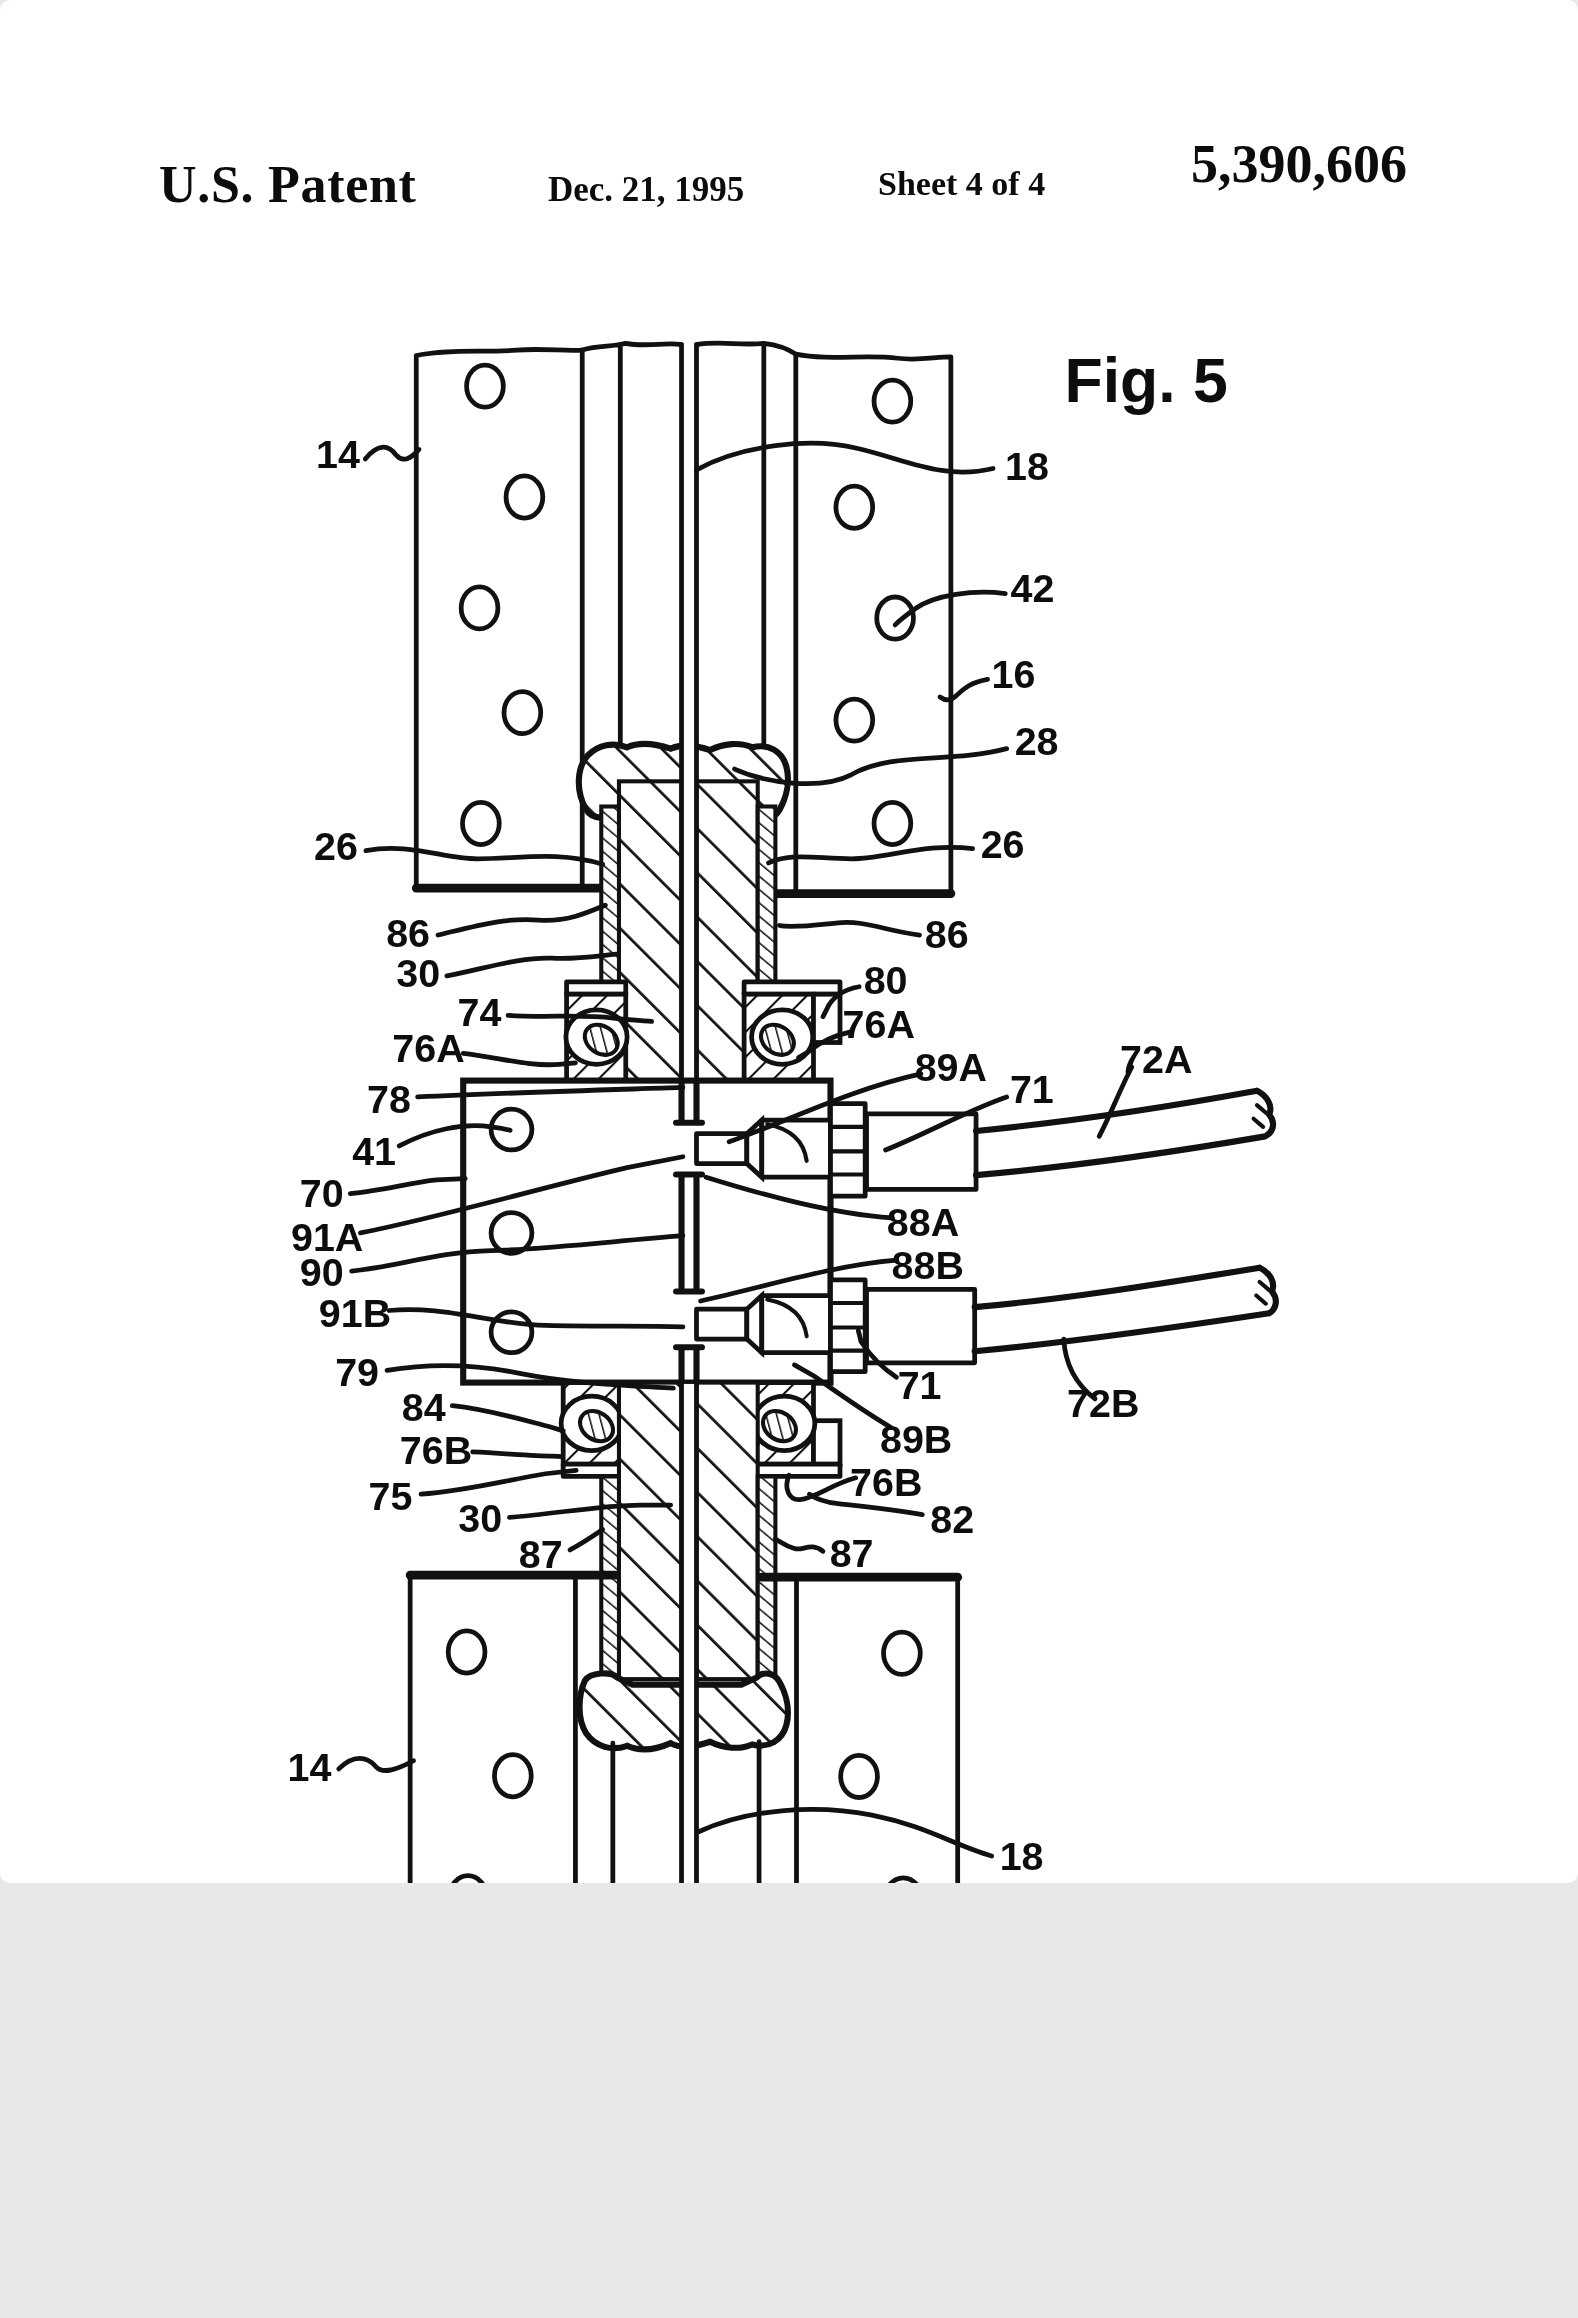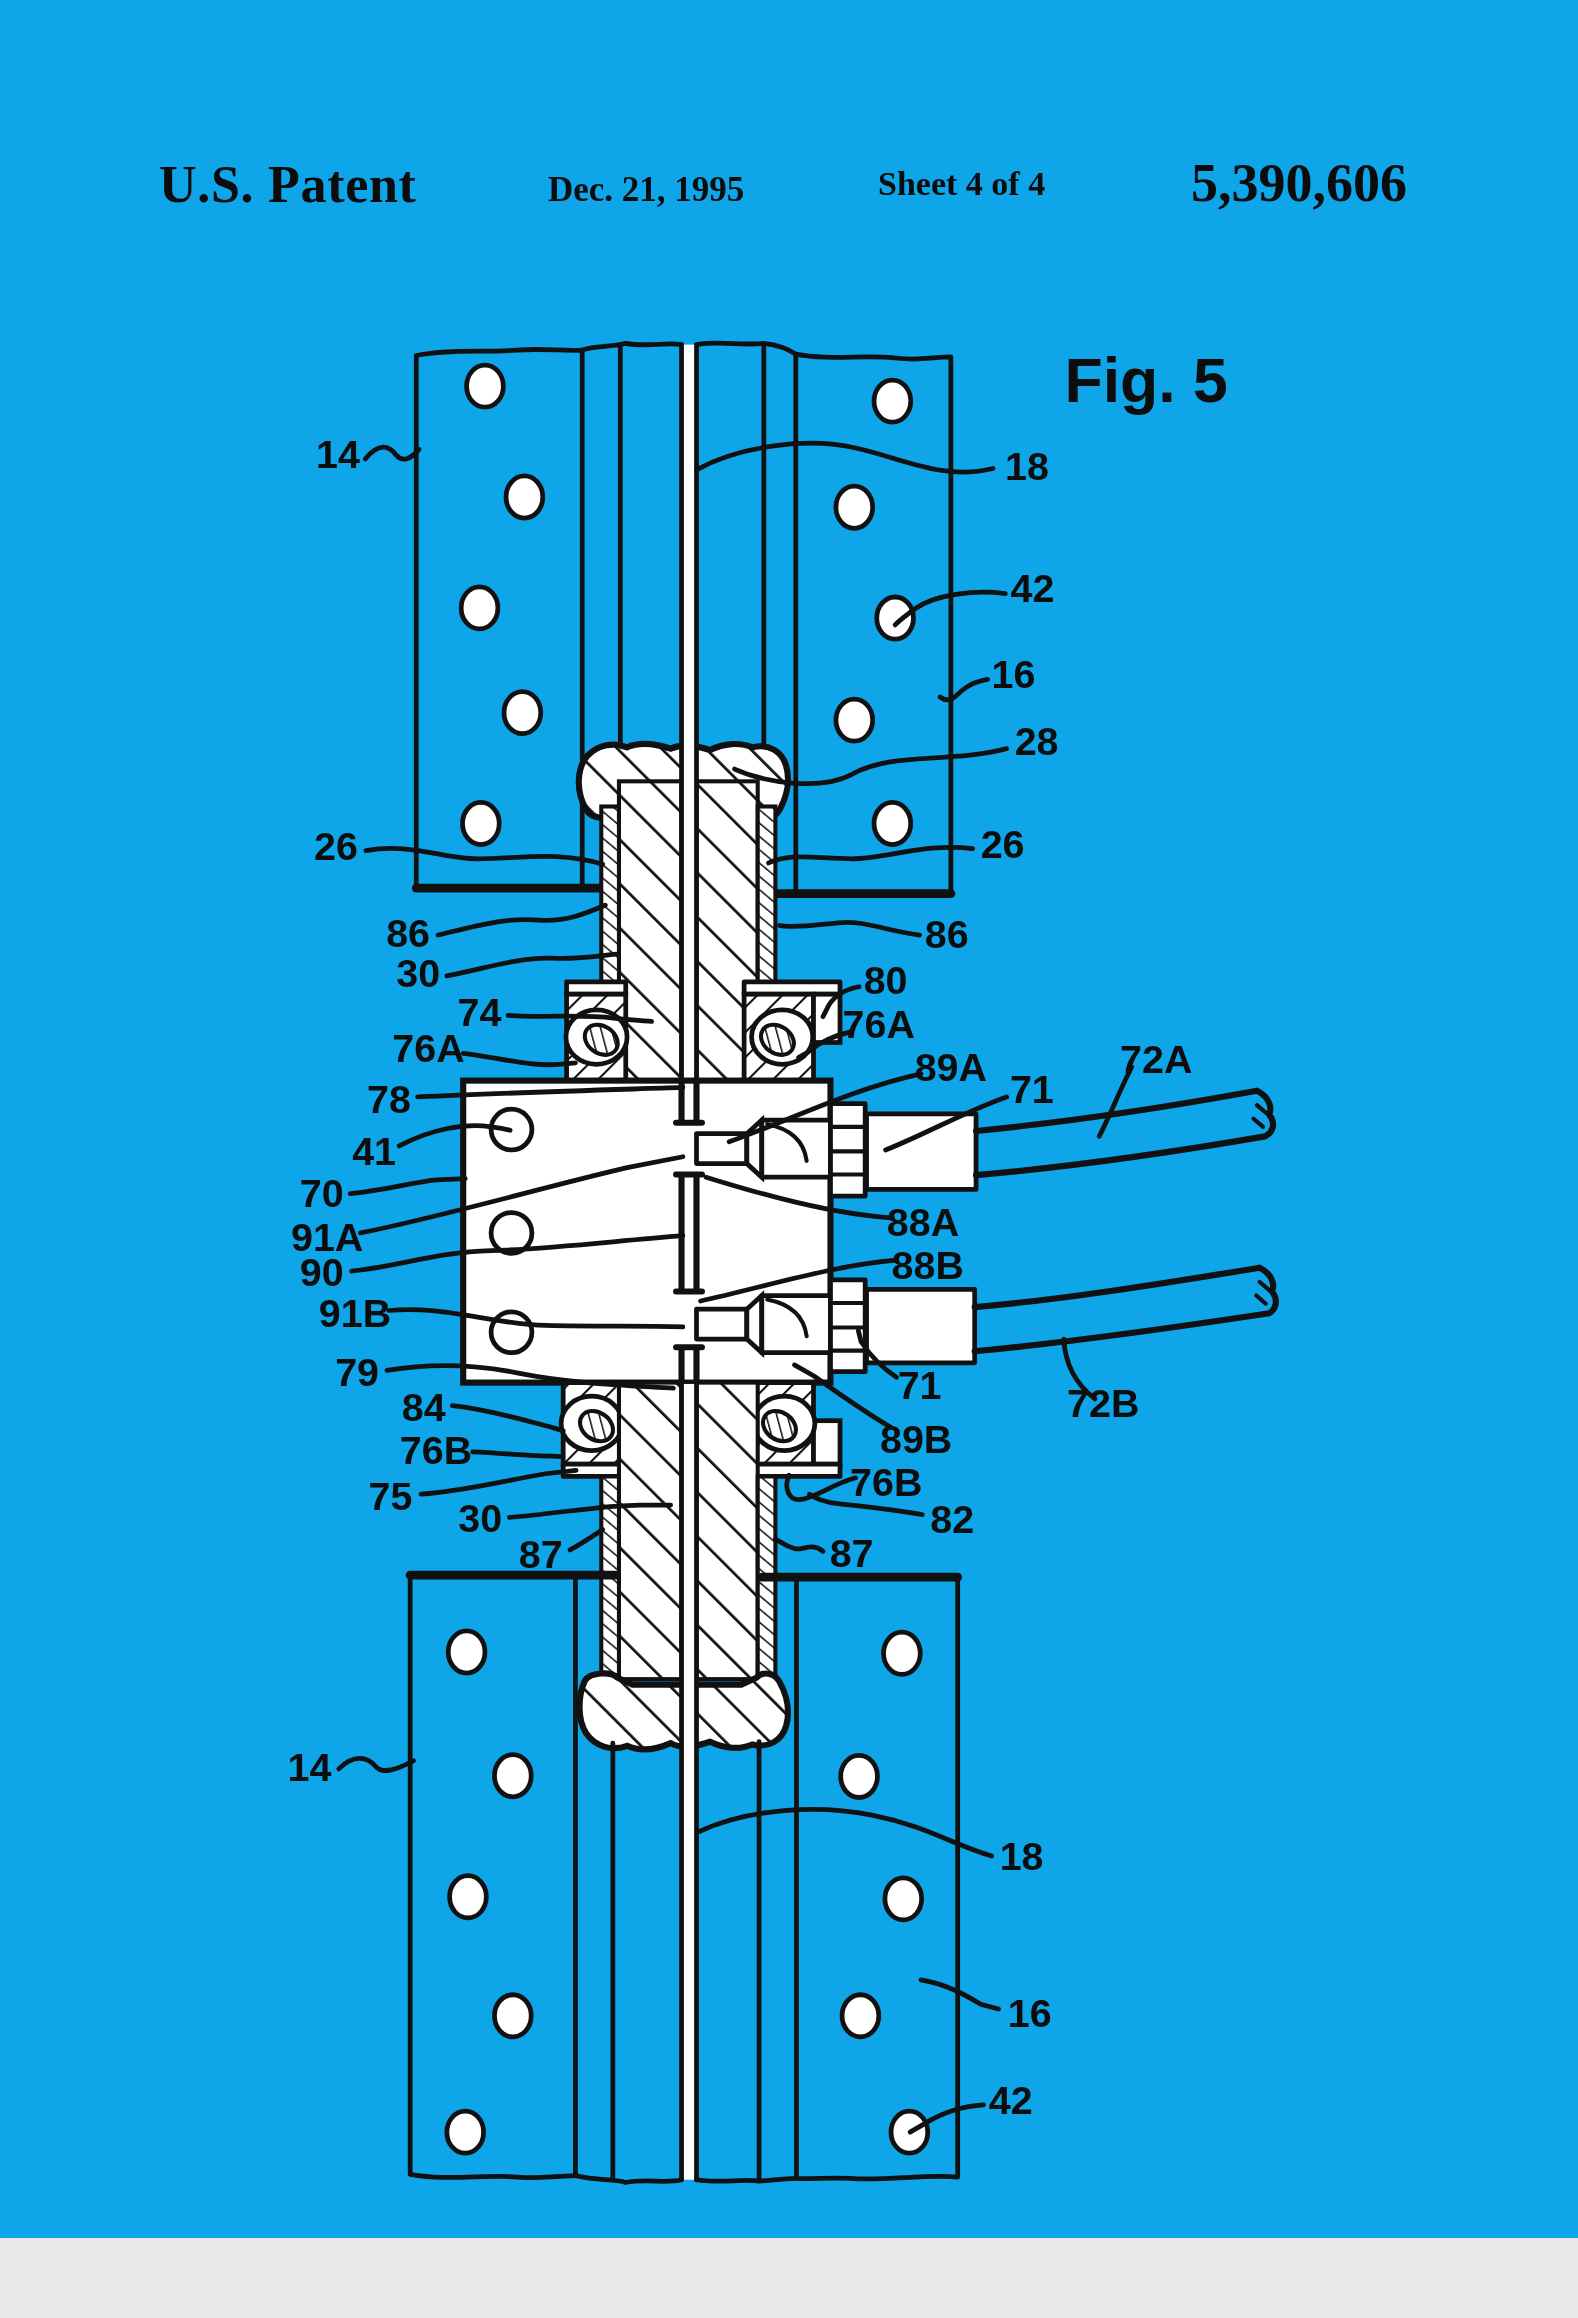--- a/index.html
+++ b/index.html
@@ -4,8 +4,8 @@
 <style>
   html,body{margin:0;padding:0;background:#e8e8e8;}
   #sheet{
-    position:relative;width:1578px;height:2238px;background:#0ea5e9;
-    font-family:"Liberation Serif",serif;color:#0f0f0f;overflow:hidden;
+    position:relative;width:1578px;height:1883px;background:#ffffff;
+    font-family:"Liberation Serif",serif;color:#0f0f0f;overflow:hidden;border-radius:10px;
   }
   .hdr{position:absolute;white-space:nowrap;color:#0c0c0c;}
   #hdr-title{left:159px;top:155px;font-size:52px;font-weight:bold;letter-spacing:0.7px;}

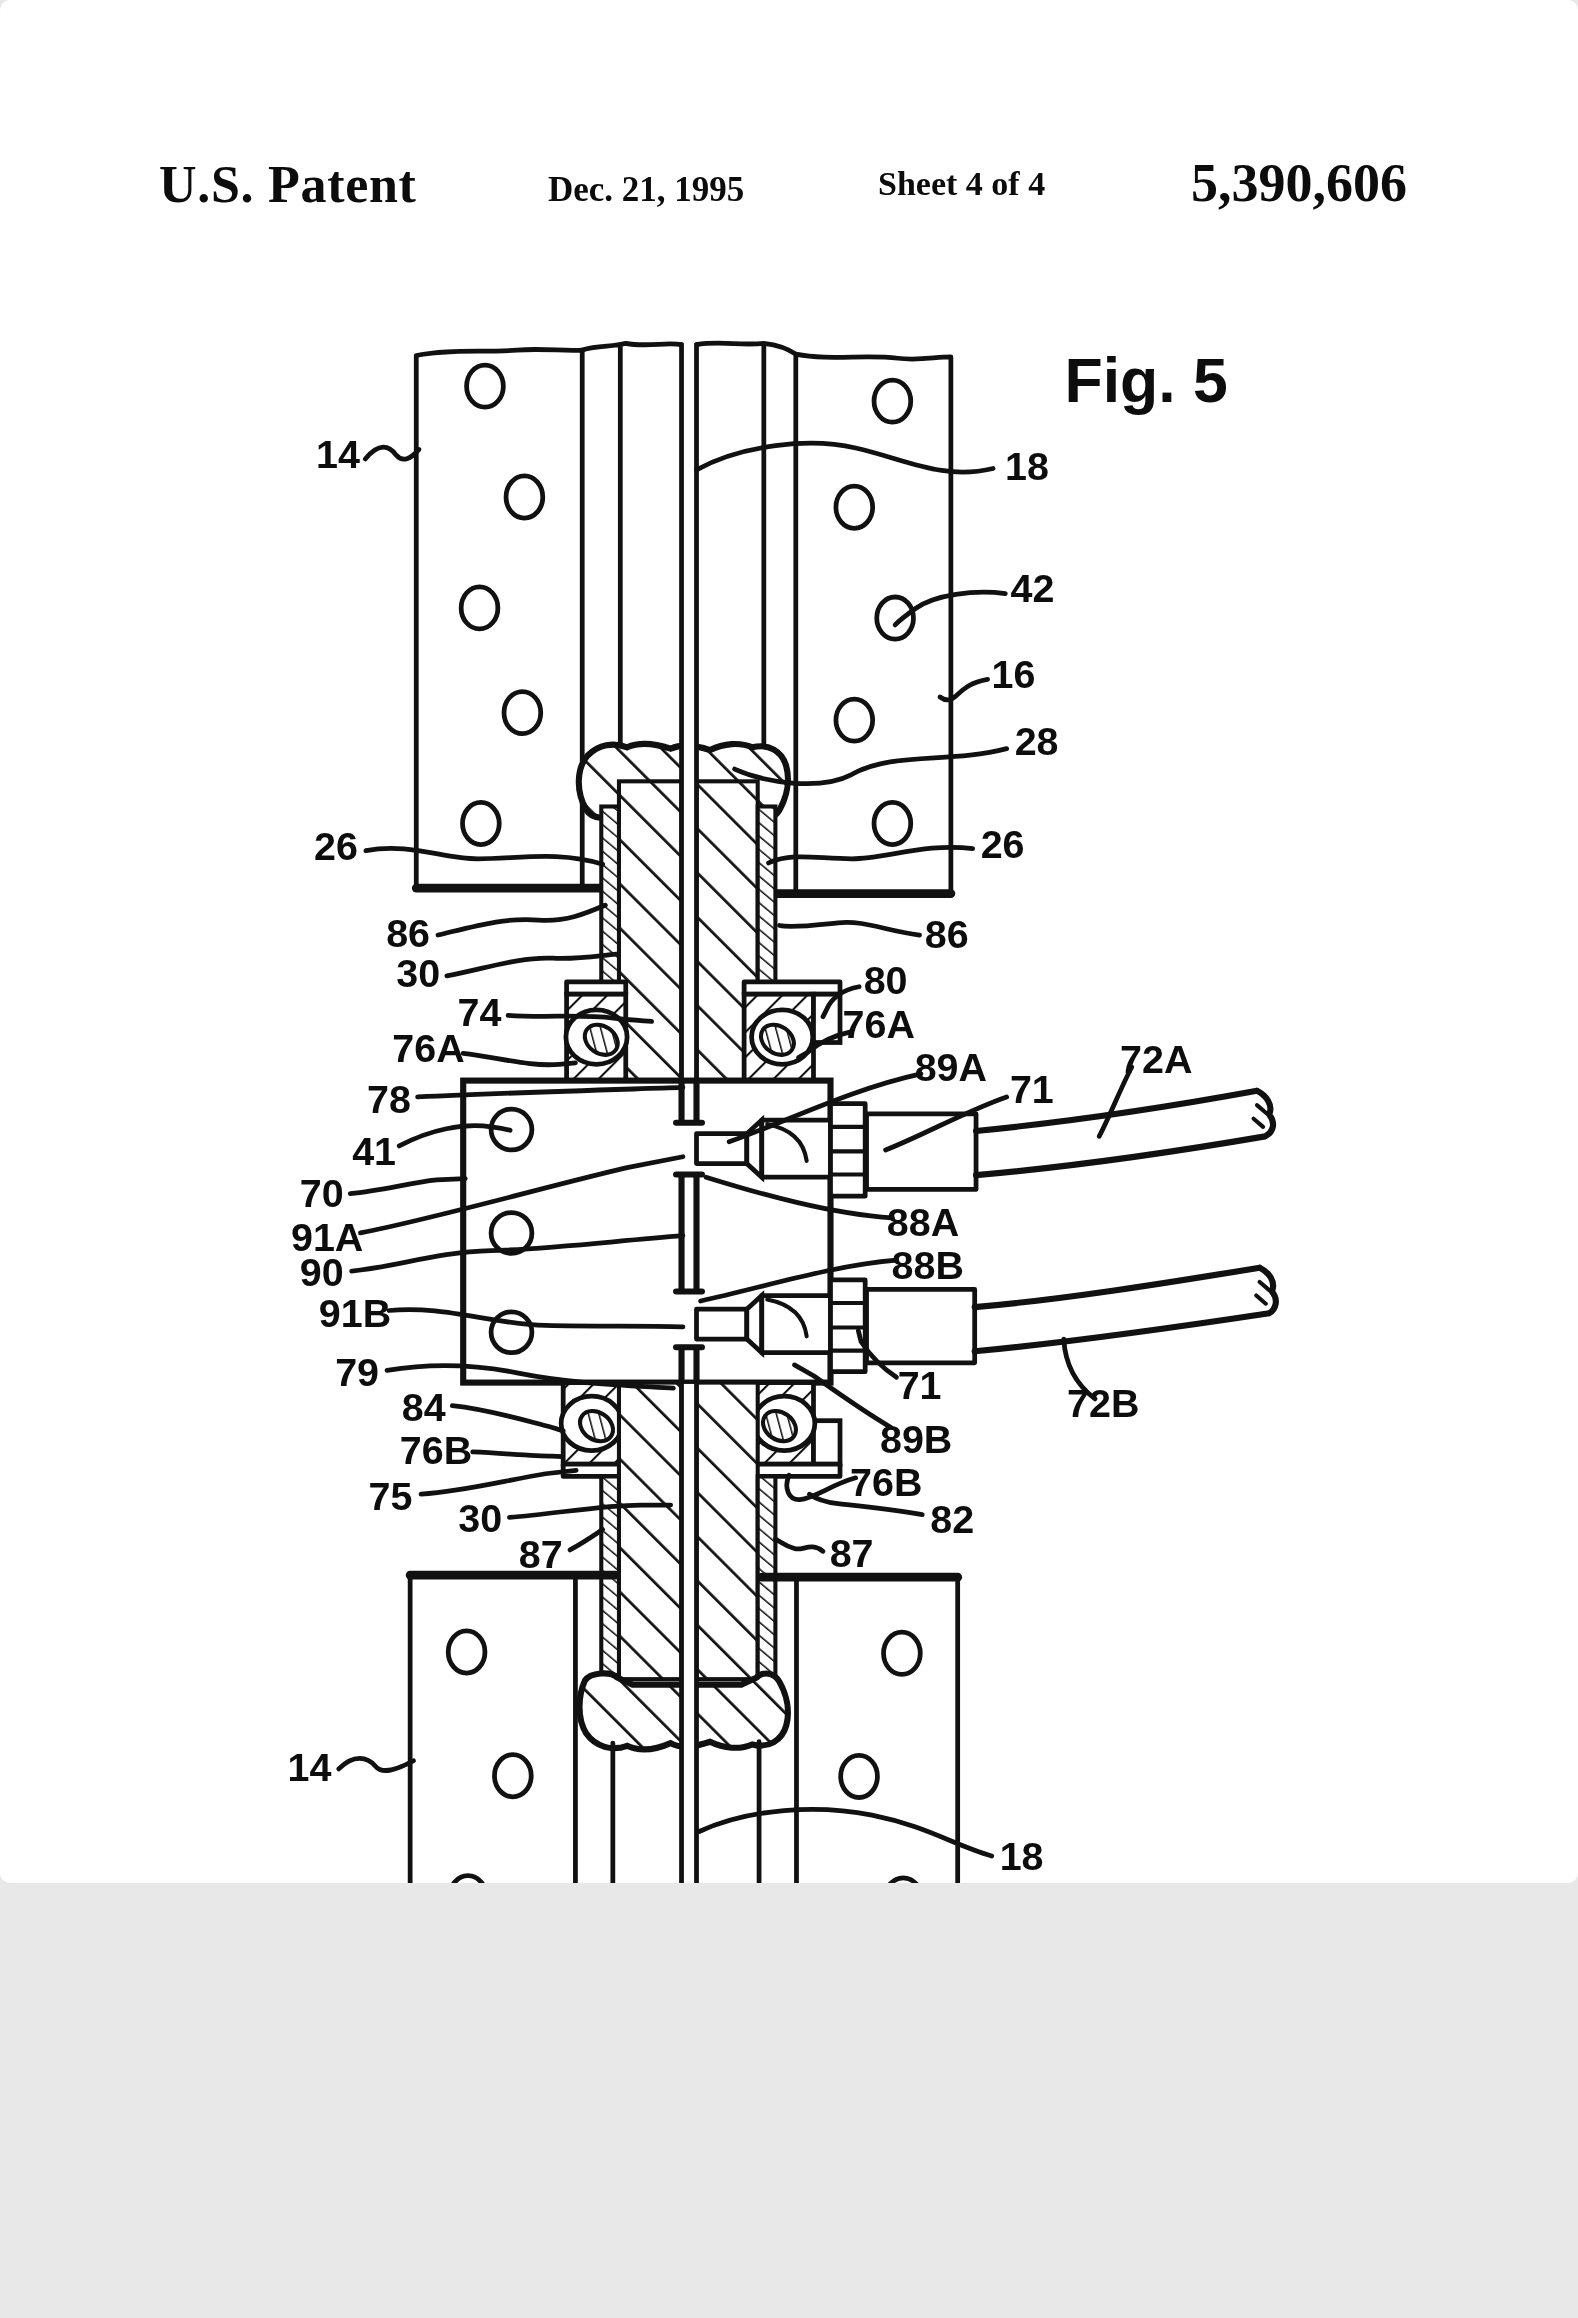--- a/index.html
+++ b/index.html
@@ -11,7 +11,7 @@
   #hdr-title{left:159px;top:155px;font-size:52px;font-weight:bold;letter-spacing:0.7px;}
   #hdr-date{left:548px;top:170px;font-size:35px;font-weight:bold;}
   #hdr-sheet{left:878px;top:165px;font-size:34px;font-weight:bold;}
-  #hdr-number{left:1191px;top:152px;font-size:54px;font-weight:bold;}
+  #hdr-number{left:1191px;top:133px;font-size:54px;font-weight:bold;}
   svg{position:absolute;left:0;top:0;}
   .lbl{font-family:"Liberation Sans",sans-serif;font-size:58px;font-weight:700;fill:#0d0d0d;}
   .figcap{font-family:"Liberation Sans",sans-serif;font-size:92px;font-weight:700;fill:#0d0d0d;}

